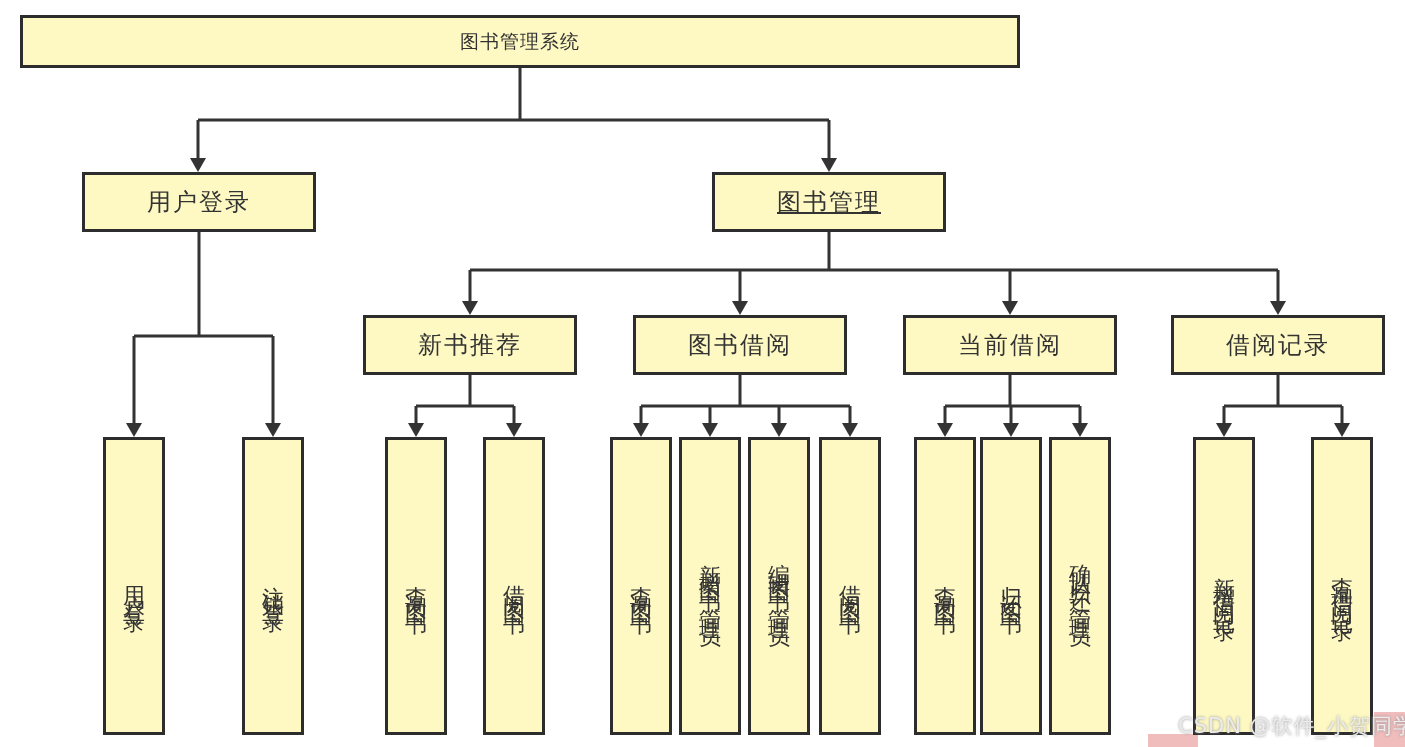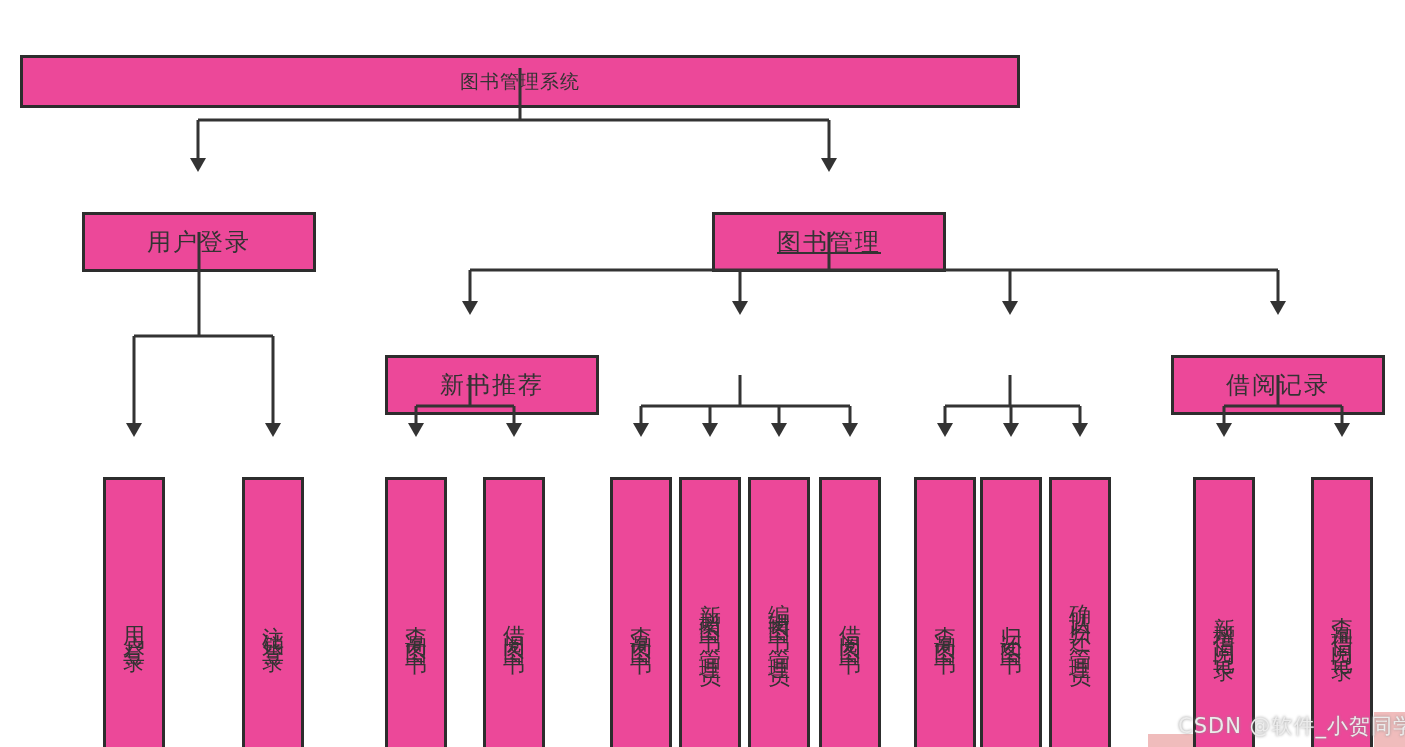--- a/index.html
+++ b/index.html
@@ -15,7 +15,7 @@
   .box {
     position: absolute;
     box-sizing: border-box;
-    background: #ec4899;
+    background: #fef9c3;
     border: 3px solid #2d2d2d;
     display: flex;
     align-items: center;
@@ -23,7 +23,6 @@
     text-align: center;
     z-index: 1;
     color: #333333;
-    margin-top: 40px;
   }
   .root-box { font-size: 19px; letter-spacing: 1px; }
   .hbox { font-size: 24px; letter-spacing: 2px; }

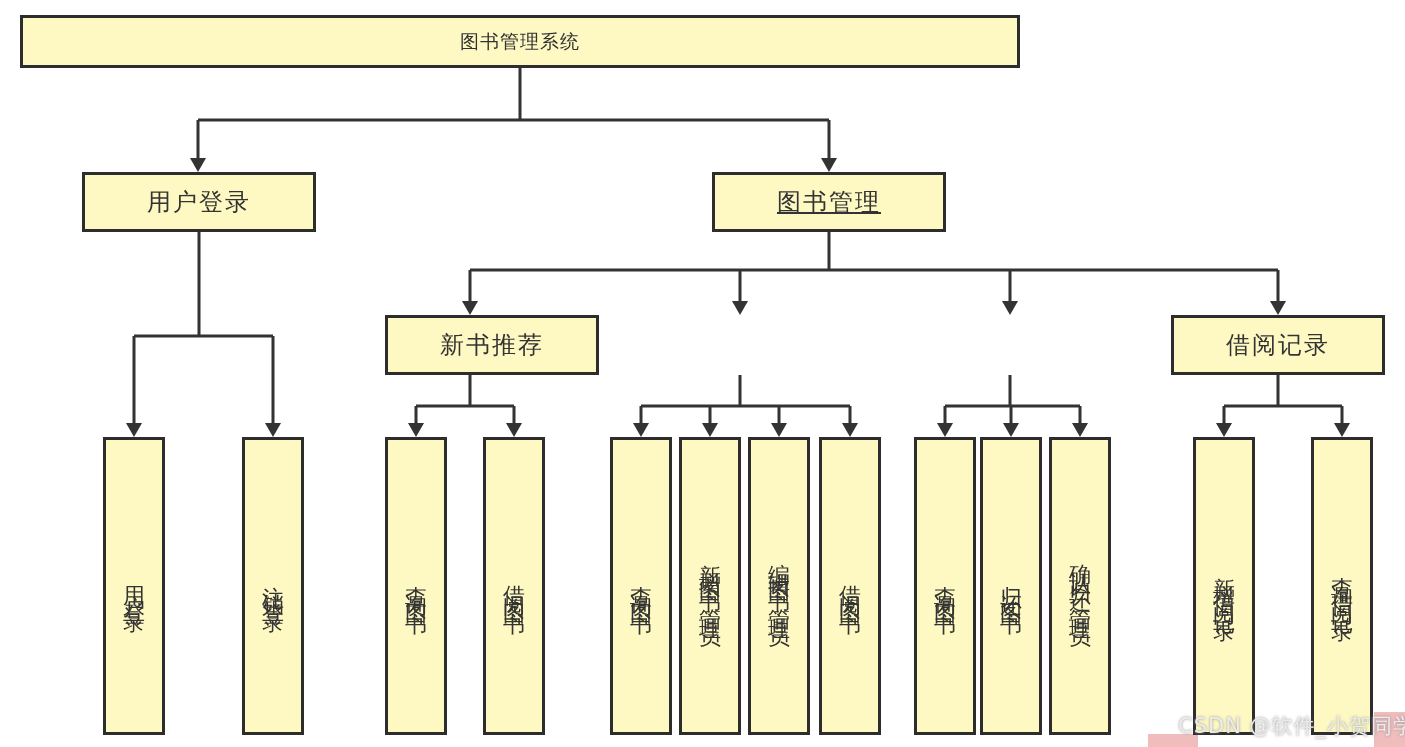--- a/index.html
+++ b/index.html
@@ -103,7 +103,7 @@
   <div class="box hbox" style="left:82px; top:172px; width:234px; height:60px;">用户登录</div>
   <div class="box hbox" style="left:712px; top:172px; width:234px; height:60px;text-decoration:underline;">图书管理</div>
 
-  <div class="box hbox" style="left:385px; top:315px; width:214px; height:60px;text-align:center;">新书推荐</div>
+  <div class="box hbox" style="left:363px; top:315px; width:214px; height:60px;text-align:center;">新书推荐</div>
   <div class="box hbox" style="left:1171px; top:315px; width:214px; height:60px;">借阅记录</div>
 
   <div class="box vbox" style="left:103px; top:437px; width:62px; height:298px;">用户登录</div>

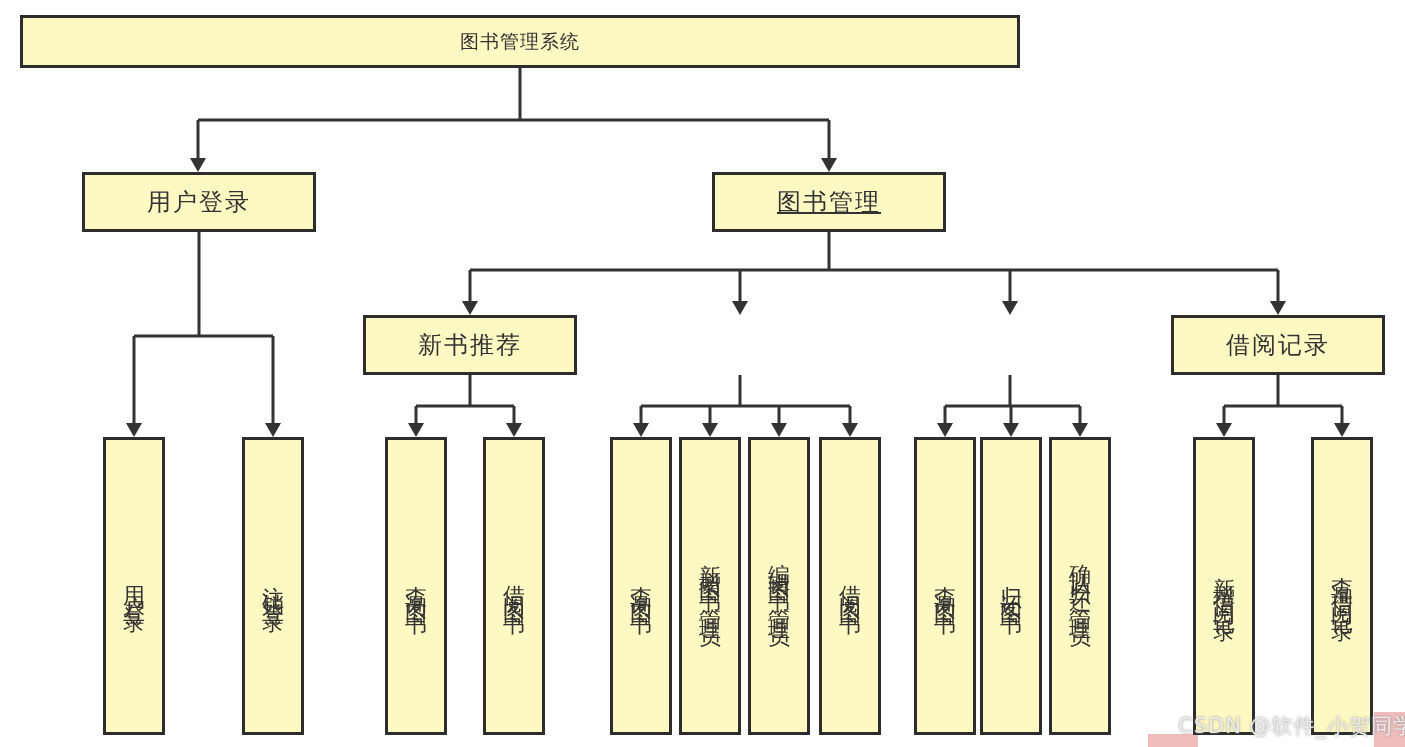--- a/index.html
+++ b/index.html
@@ -104,6 +104,7 @@
   <div class="box hbox" style="left:712px; top:172px; width:234px; height:60px;text-decoration:underline;">图书管理</div>
 
   <div class="box hbox" style="left:363px; top:315px; width:214px; height:60px;text-align:center;">新书推荐</div>
+  <div class="box hbox" style="left:633px; top:315px; width:214px; height:60px;">图书借阅</div>
   <div class="box hbox" style="left:1171px; top:315px; width:214px; height:60px;">借阅记录</div>
 
   <div class="box vbox" style="left:103px; top:437px; width:62px; height:298px;">用户登录</div>

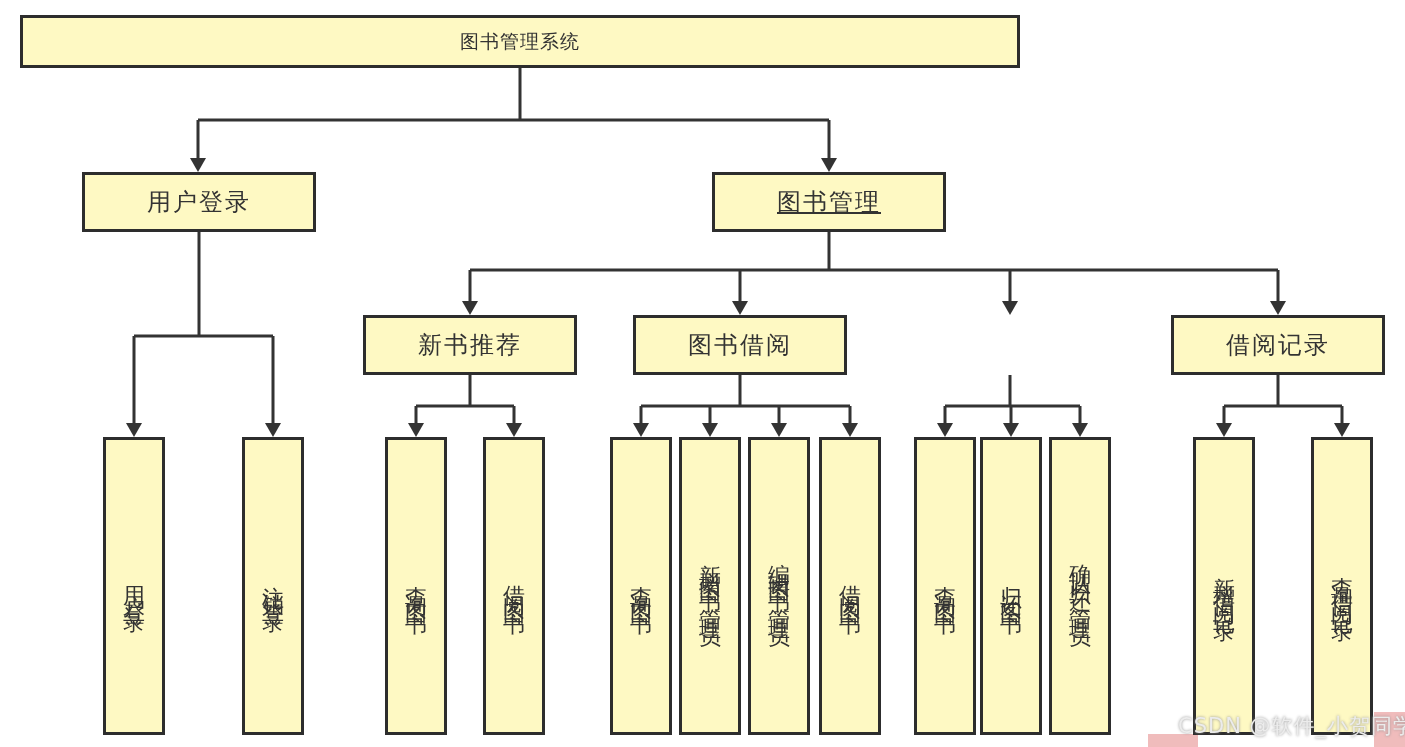--- a/index.html
+++ b/index.html
@@ -105,6 +105,7 @@
 
   <div class="box hbox" style="left:363px; top:315px; width:214px; height:60px;text-align:center;">新书推荐</div>
   <div class="box hbox" style="left:633px; top:315px; width:214px; height:60px;">图书借阅</div>
+  <div class="box hbox" style="left:903px; top:315px; width:214px; height:60px;">当前借阅</div>
   <div class="box hbox" style="left:1171px; top:315px; width:214px; height:60px;">借阅记录</div>
 
   <div class="box vbox" style="left:103px; top:437px; width:62px; height:298px;">用户登录</div>

